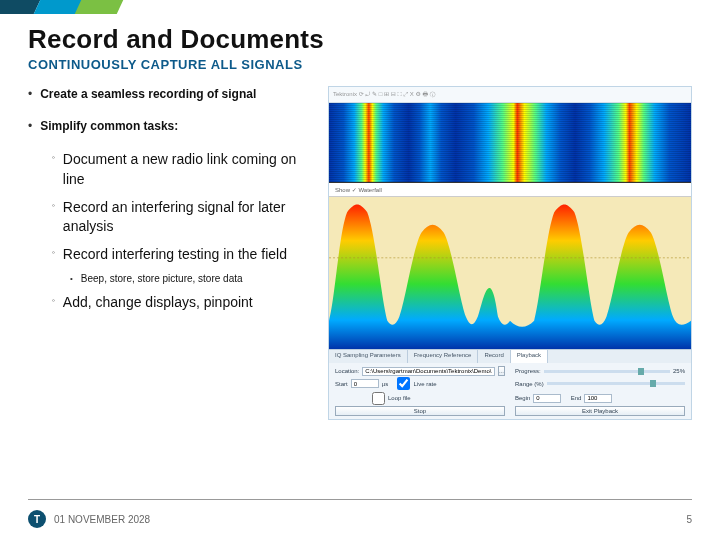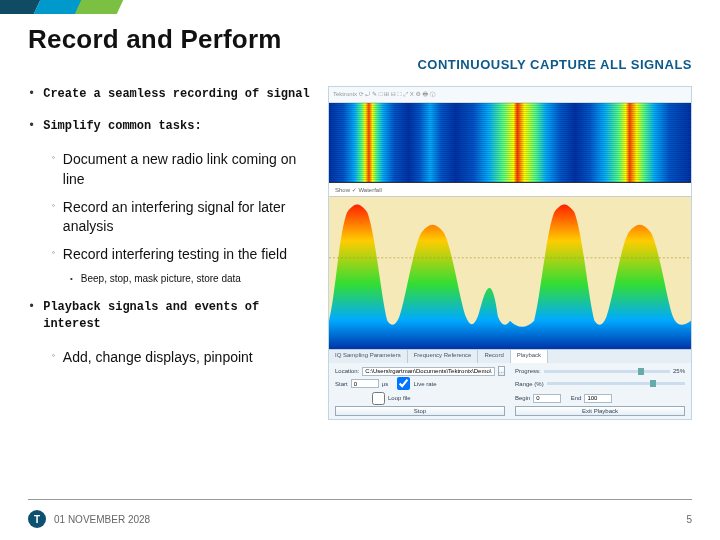--- a/index.html
+++ b/index.html
@@ -147,7 +147,7 @@
 </div>
 
 <div class="slide">
-  <h1>Record and Perform</h1>
+  <h1>Record and Documents</h1>
   <div class="subtitle">CONTINUOUSLY CAPTURE ALL SIGNALS</div>
 
   <div class="content">

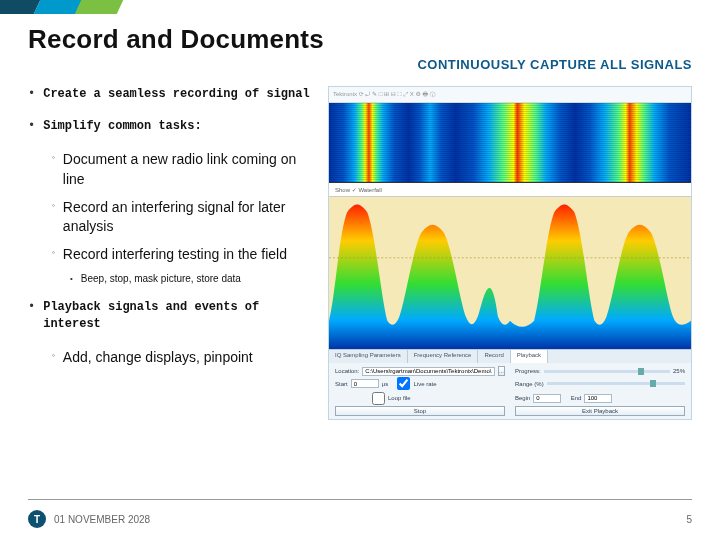--- a/index.html
+++ b/index.html
@@ -30,7 +30,6 @@
     font-size: 13px; font-weight: 600; color: #0d5a8a;
     letter-spacing: 0.5px;
     margin-bottom: 14px;
-    text-align: right;
   }
   .content {
     display: flex; gap: 10px;

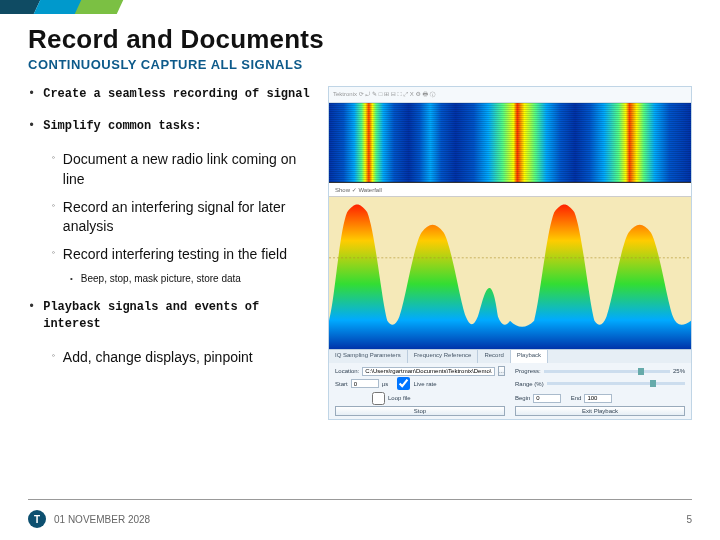--- a/index.html
+++ b/index.html
@@ -41,7 +41,7 @@
   }
   .b1 { margin-bottom: 16px; }
   .b1-dot {
-    display: flex; align-items: flex-start; font-family: Liberation Mono, monospace;
+    display: flex; align-items: flex-start;
   }
   .b1-dot::before {
     content: "•"; color: #333; font-size: 12px;

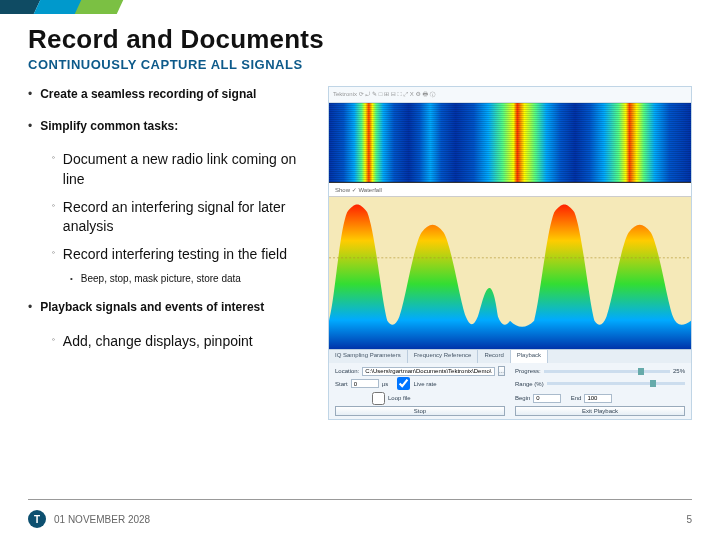--- a/index.html
+++ b/index.html
@@ -172,7 +172,7 @@
           <div class="b2-text">Record interfering testing in the field</div>
         </div>
       <div class="b3">
-          <div class="b3-text">Beep, stop, mask picture, store data</div>
+          <div class="b3-text">Beep, store, store picture, store data</div>
         </div>
 
       <div class="b1" style="margin-top:14px">

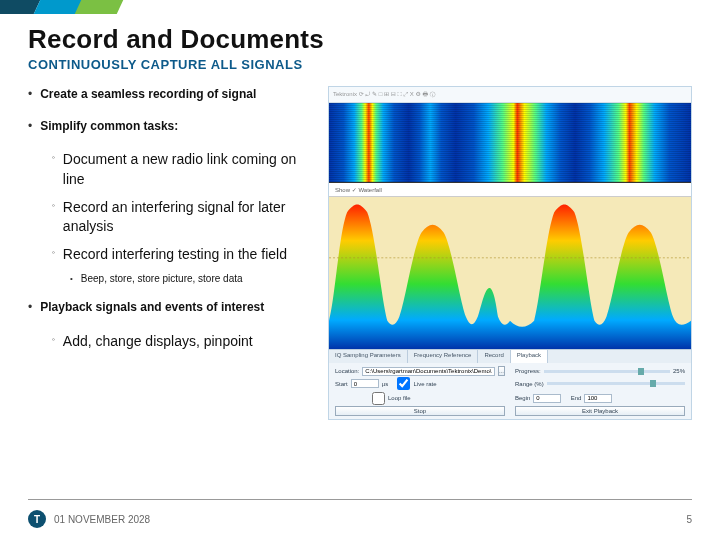--- a/index.html
+++ b/index.html
@@ -175,11 +175,6 @@
           <div class="b3-text">Beep, store, store picture, store data</div>
         </div>
 
-      <div class="b1" style="margin-top:14px">
-          <div class="b1-dot">
-            <div class="b1-text">Playback signals and events of interest</div>
-          </div>
-        </div>
       <div class="b2">
           <div class="b2-text">Add, change displays, pinpoint</div>
         </div>

